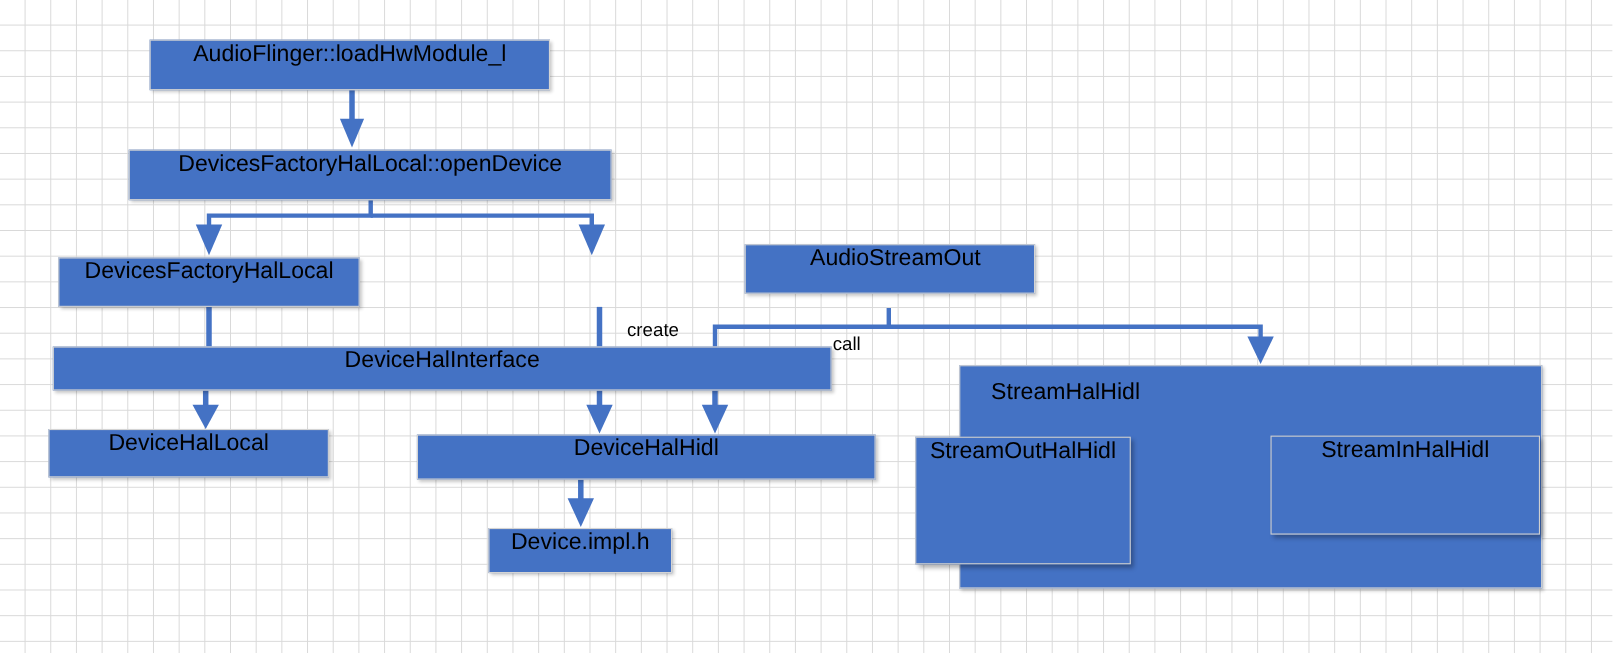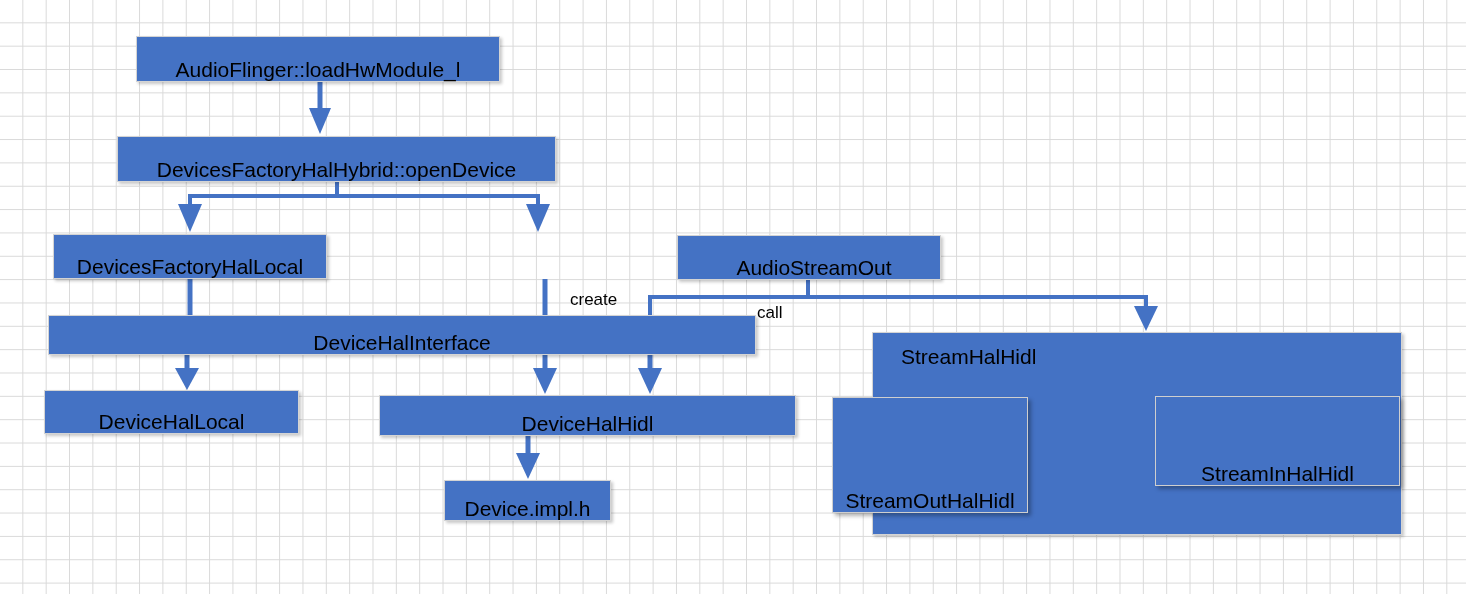--- a/index.html
+++ b/index.html
@@ -38,7 +38,7 @@
     border: 1px solid #d4d4d4;
     color: #000000;
     display: flex;
-    align-items: flex-end;
+    align-items: flex-start;
     justify-content: center;
     font-family: "Liberation Sans", sans-serif;
     font-size: 21px;

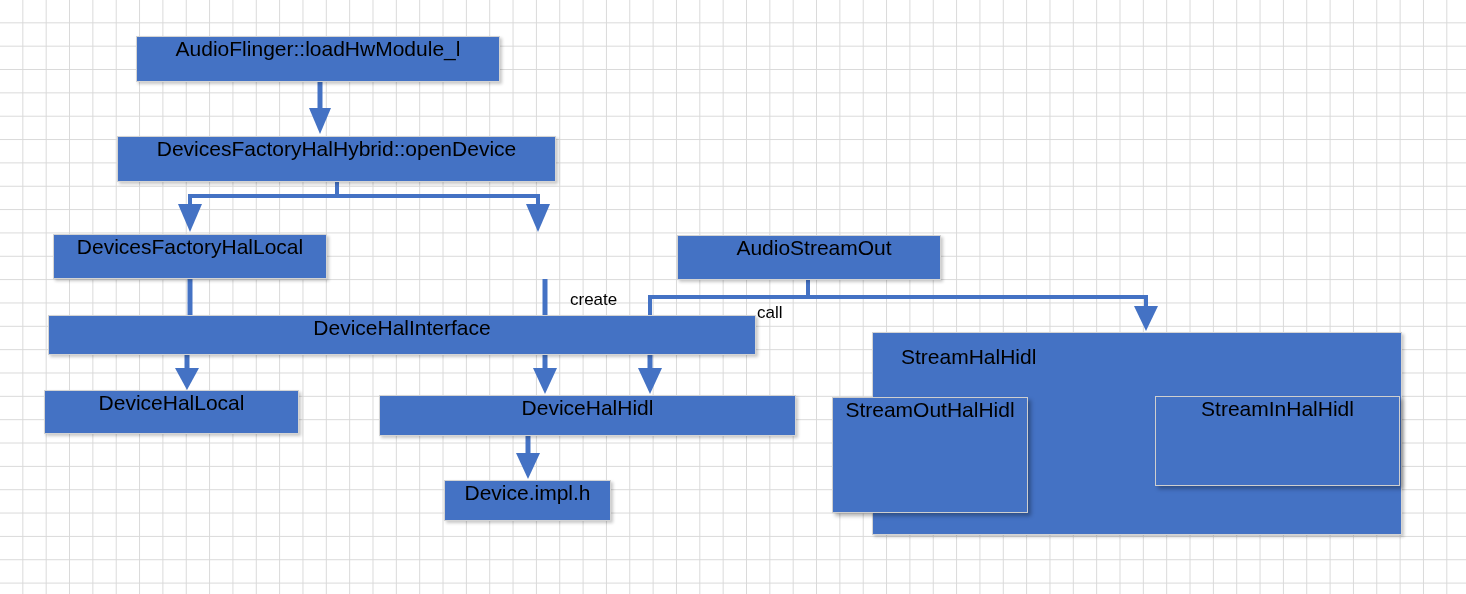--- a/index.html
+++ b/index.html
@@ -120,7 +120,7 @@
   </div>
 
   <div class="node" style="left:117px; top:136px; width:439px; height:46px;">
-    <span>DevicesFactoryHalHybrid::openDevice</span>
+    <span>DevicesFactoryHalLocal::openDevice</span>
   </div>
 
   <div class="node" style="left:53px; top:234px; width:274px; height:45px;">

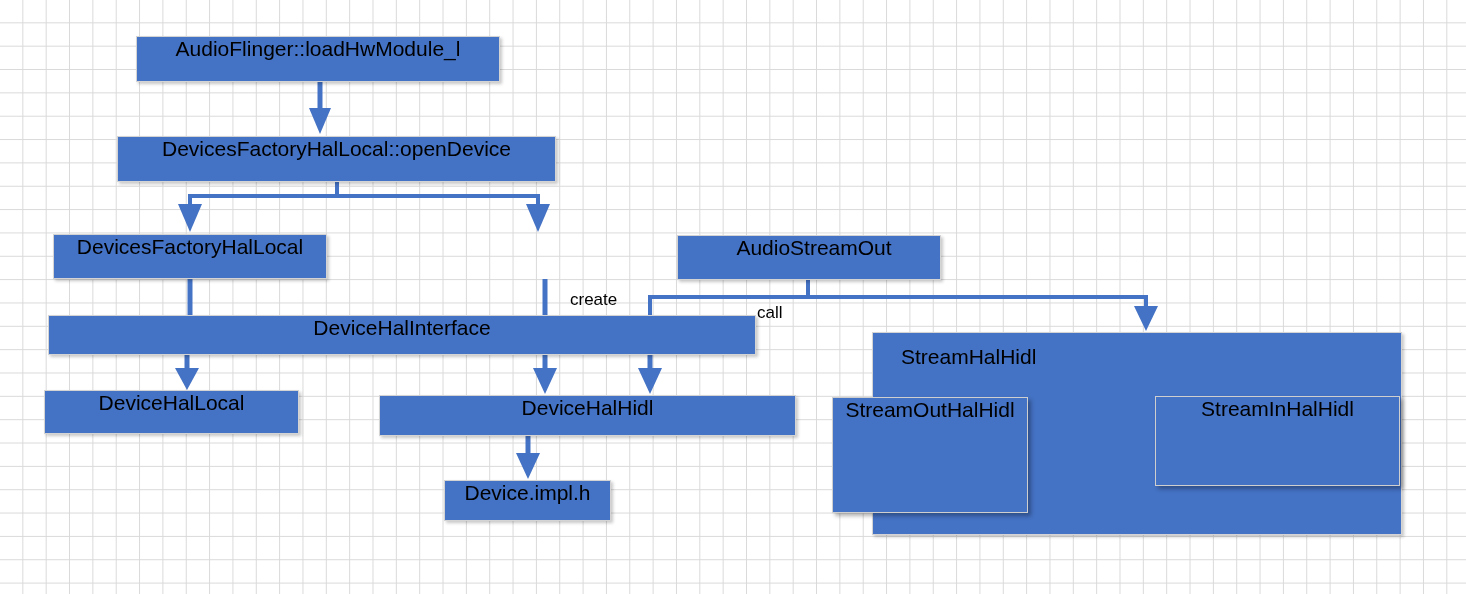--- a/index.html
+++ b/index.html
@@ -128,7 +128,7 @@
   </div>
 
 
-  <div class="node" style="left:677px; top:235px; width:264px; height:45px;padding-left:10px;">
+  <div class="node" style="left:677px; top:222px; width:264px; height:45px;padding-left:10px;">
     <span>AudioStreamOut</span>
   </div>
 

